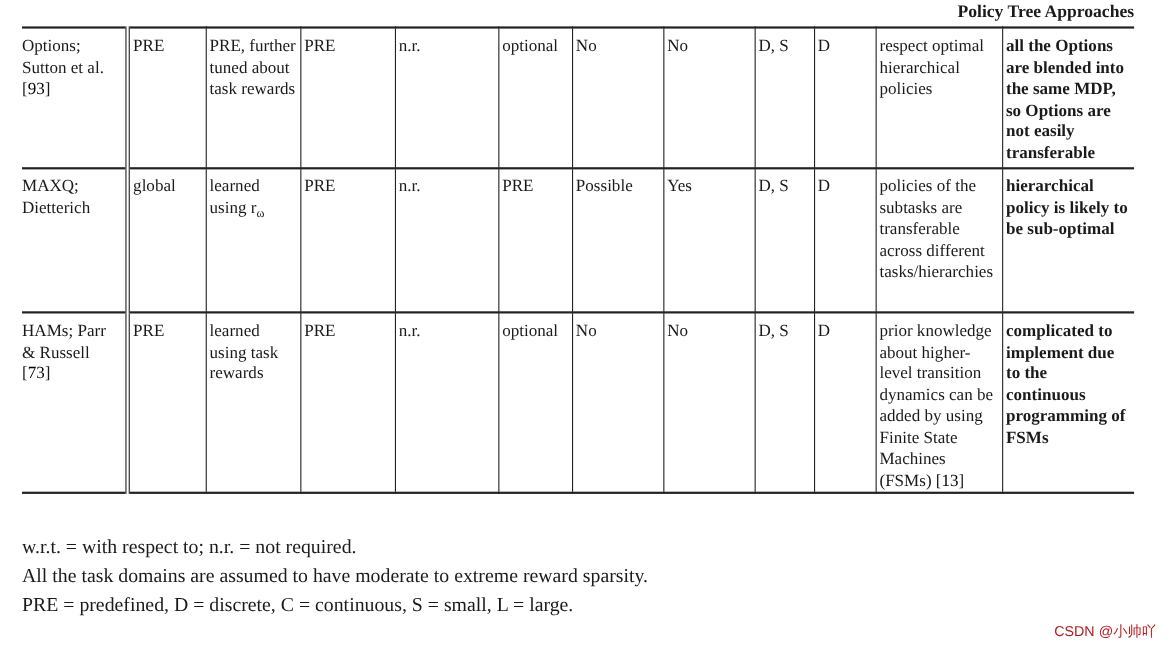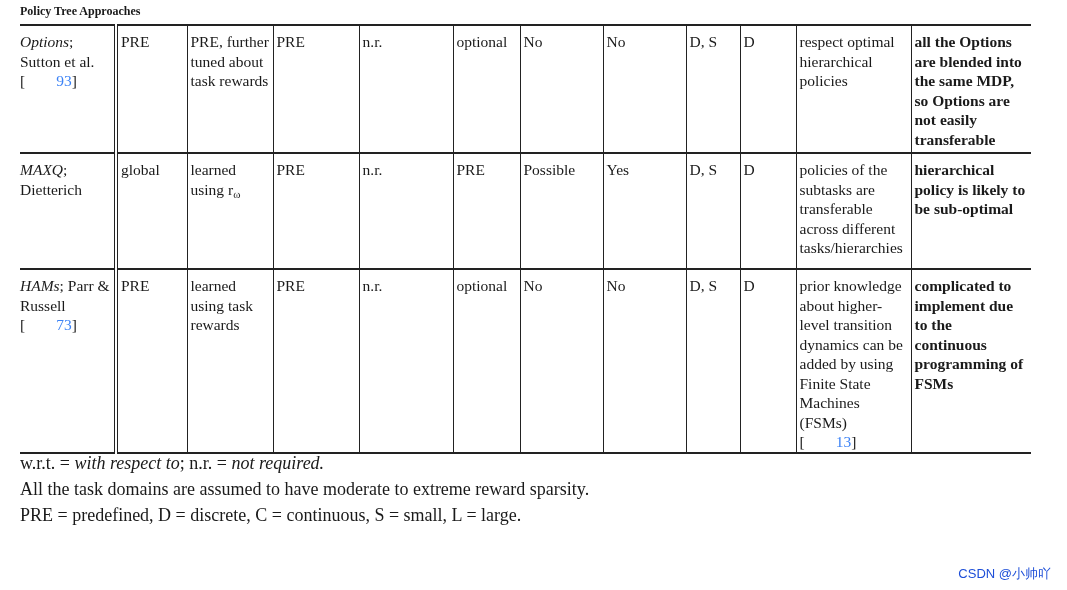--- a/index.html
+++ b/index.html
@@ -10,7 +10,7 @@
     }
     .title {
       position: absolute; left: 20px; width: 1011px; top: 1px;
-      text-align: left; font-weight: bold; font-size: 12px; line-height: 20px;
+      text-align: right; font-weight: bold; font-size: 16px; line-height: 20px;
     }
     .tbl {
       position: absolute; left: 20px; top: 24px; width: 1011px;

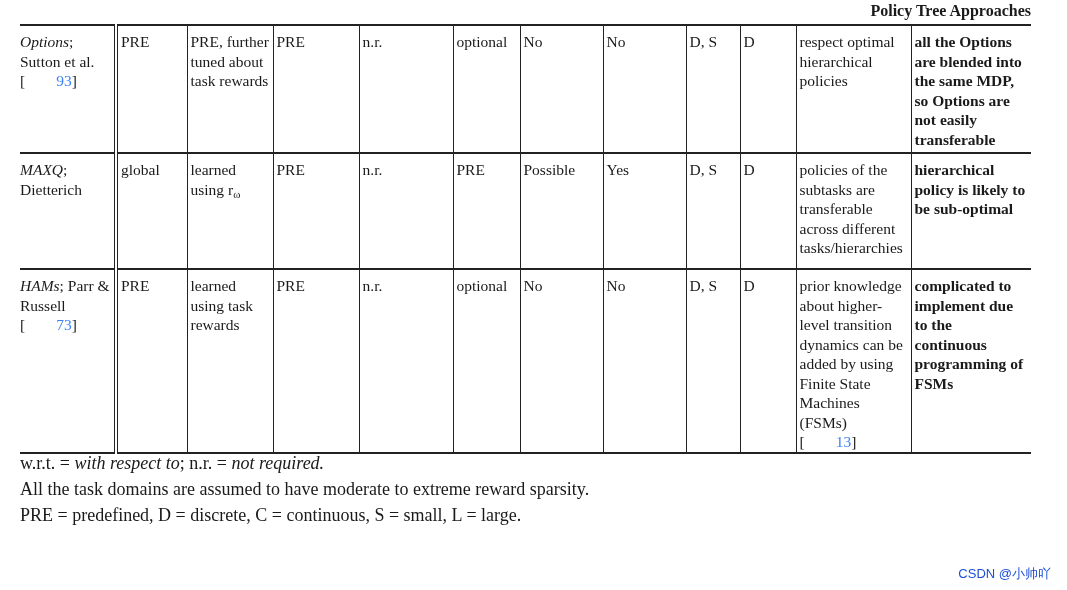--- a/index.html
+++ b/index.html
@@ -29,7 +29,7 @@
     .row0 { height: 128px; }
     .row1 { height: 116px; }
     .row2 { height: 153px; }
-    .it { font-style: italic; }
+    .it { }
     .ref { color: #3b82f6; margin-left: 31px; }
     .math { }
     .math sub { font-size: 11px; vertical-align: -3px; }

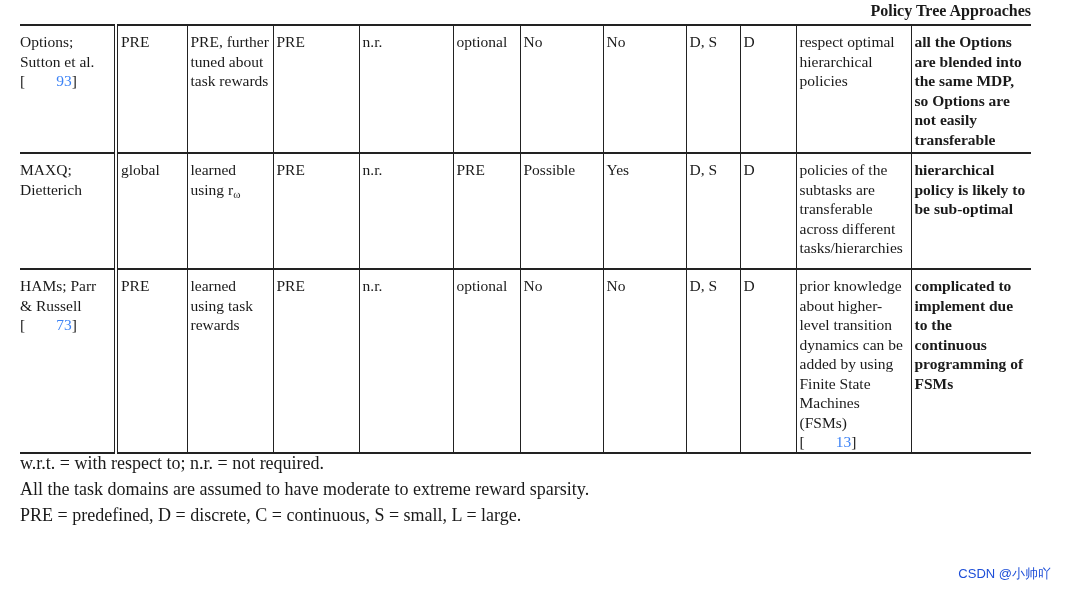--- a/index.html
+++ b/index.html
@@ -30,7 +30,7 @@
     .row1 { height: 116px; }
     .row2 { height: 153px; }
     .it { }
-    .ref { color: #3b82f6; margin-left: 31px; }
+    .ref { color: #000000; }
     .math { }
     .math sub { font-size: 11px; vertical-align: -3px; }
     .notes {

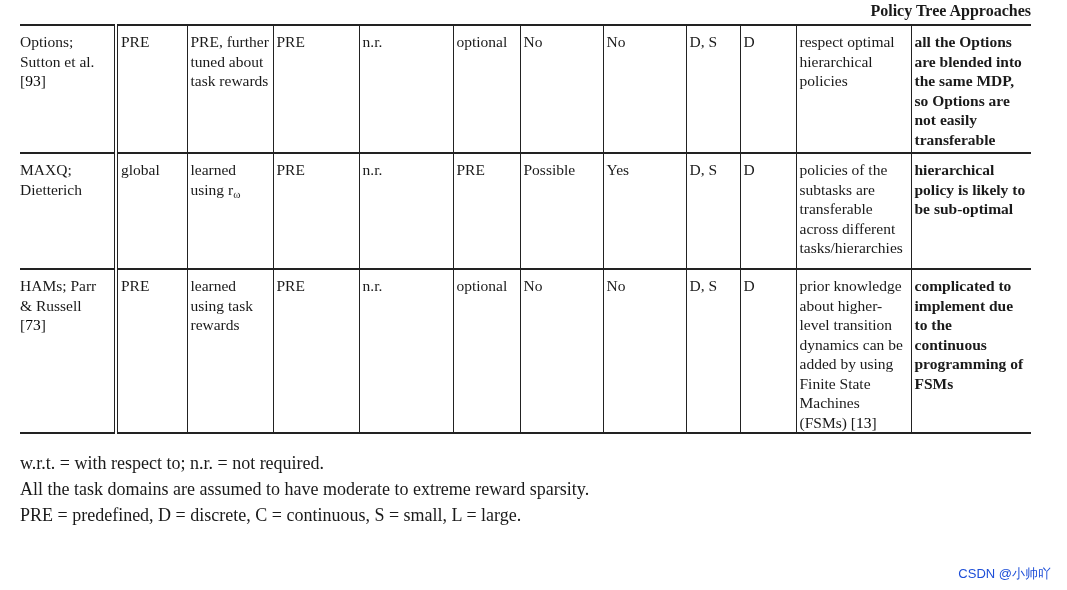--- a/index.html
+++ b/index.html
@@ -27,7 +27,7 @@
     .tbl td:last-child { border-right: none; font-weight: bold; }
     .tbl td.c0 { border-right: 4px double #222; }
     .row0 { height: 128px; }
-    .row1 { height: 116px; }
+    .row1 { height: 131px; }
     .row2 { height: 153px; }
     .it { }
     .ref { color: #000000; }

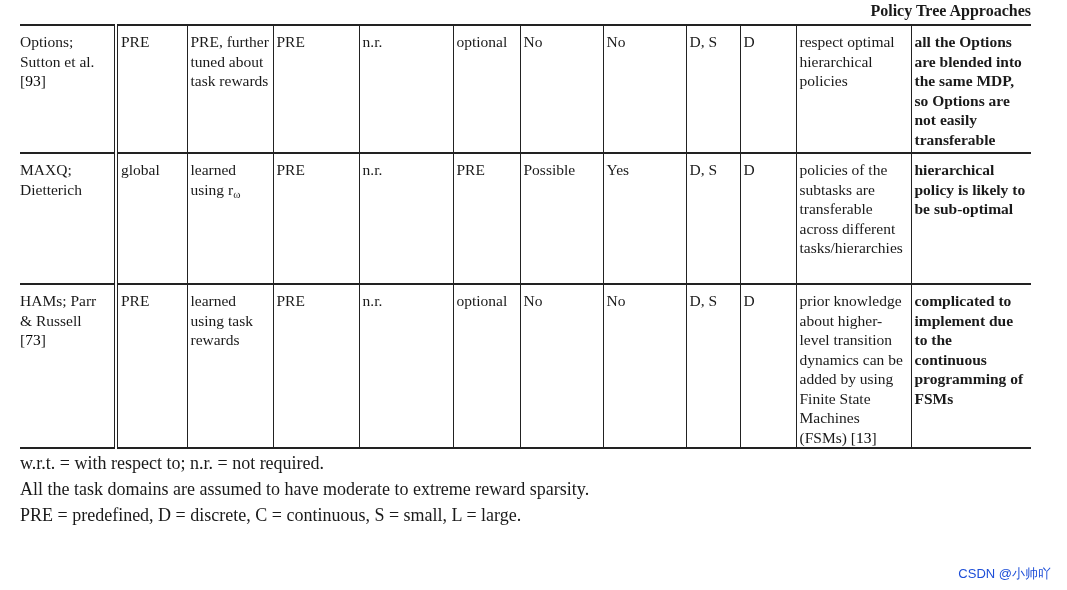--- a/index.html
+++ b/index.html
@@ -34,7 +34,7 @@
     .math { }
     .math sub { font-size: 11px; vertical-align: -3px; }
     .notes {
-      position: absolute; left: 20px; top: 450px;
+      position: absolute; left: 20px; top: 484px;
       font-size: 18px; line-height: 26px;
     }
     .watermark {

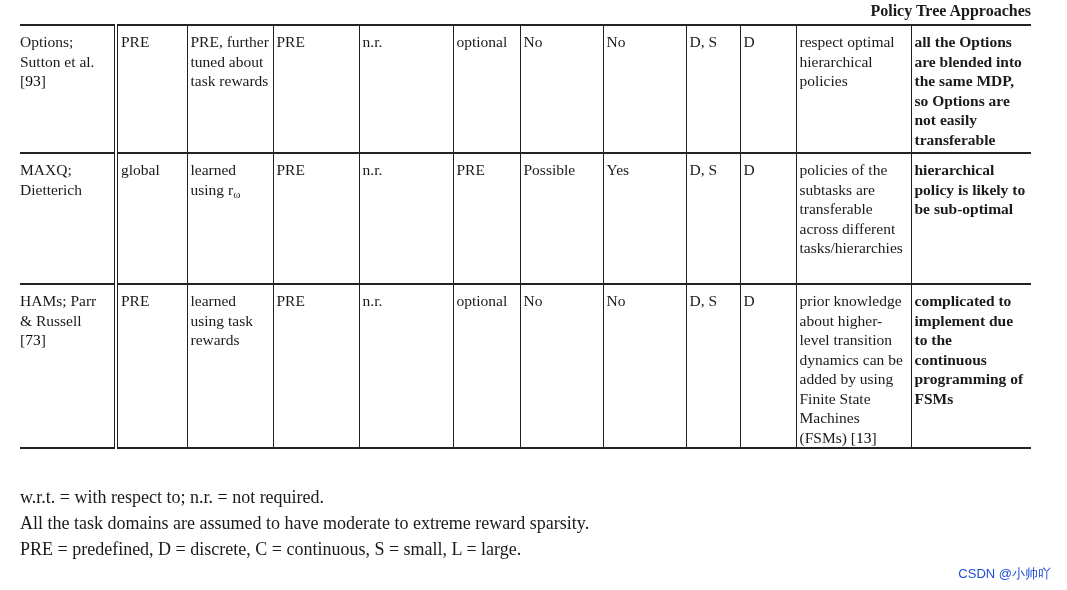--- a/index.html
+++ b/index.html
@@ -40,7 +40,7 @@
     .watermark {
       position: absolute; right: 16px; top: 565px;
       font-family: "Liberation Sans", "DejaVu Sans", sans-serif;
-      font-size: 13px; color: #1d4ed8;
+      font-size: 13px; color: #b91c1c;
     }
   </style>
 </head>

